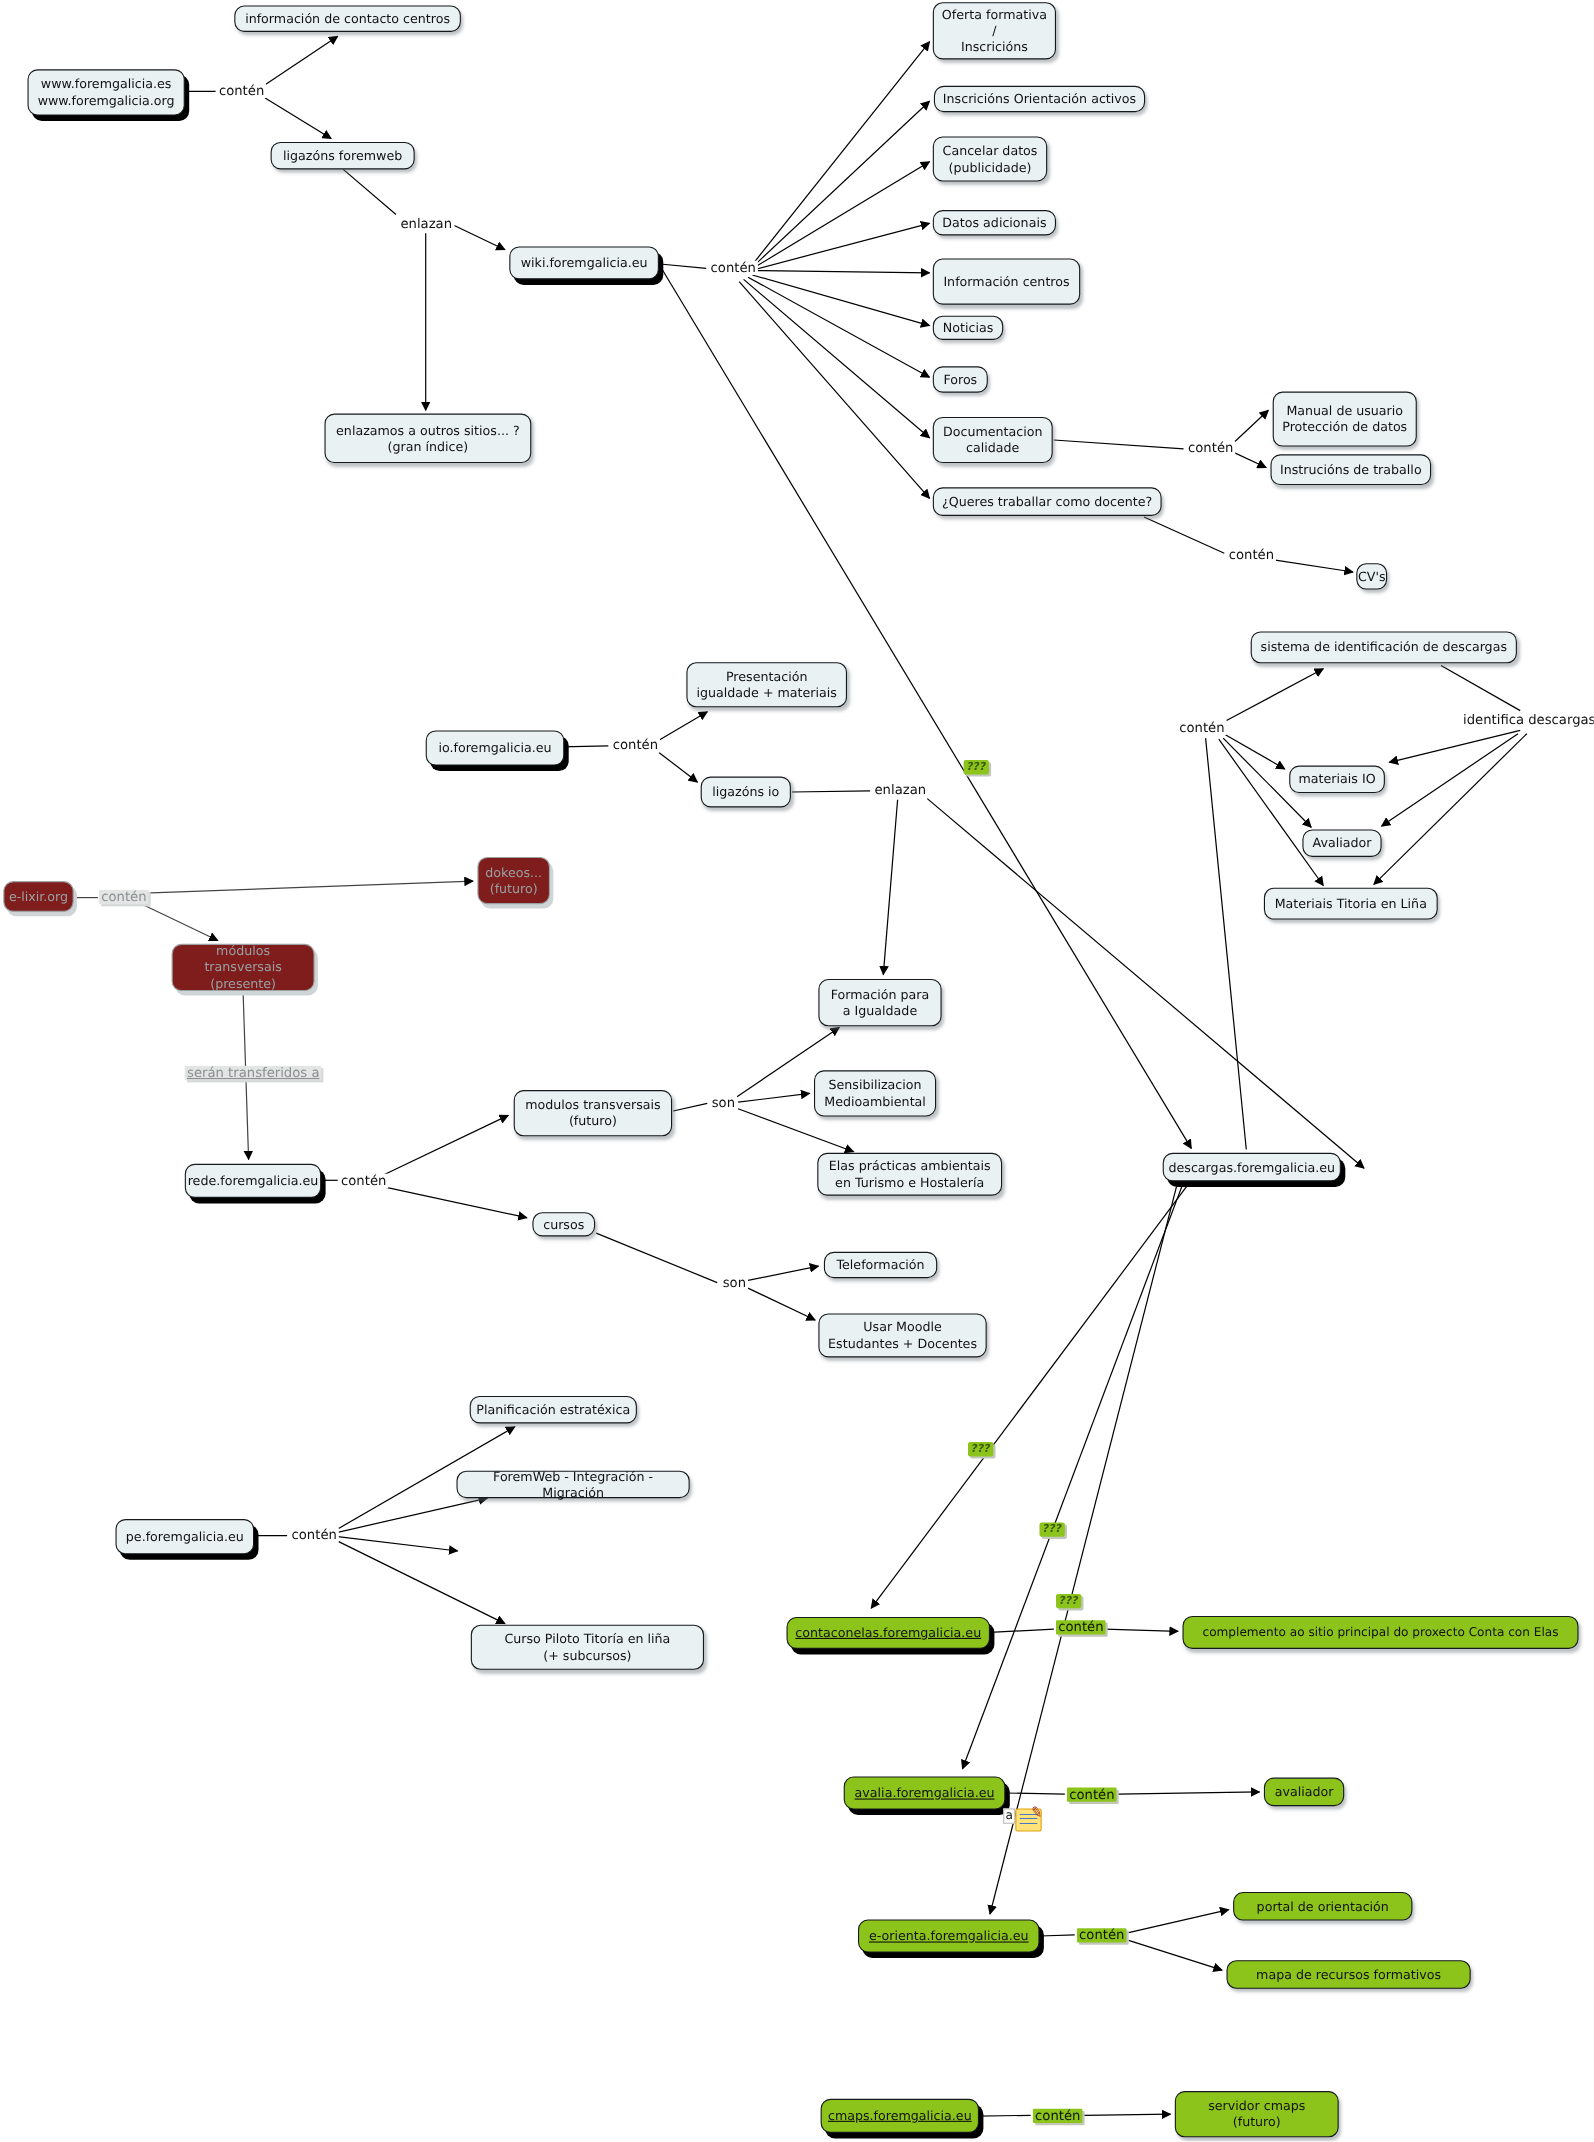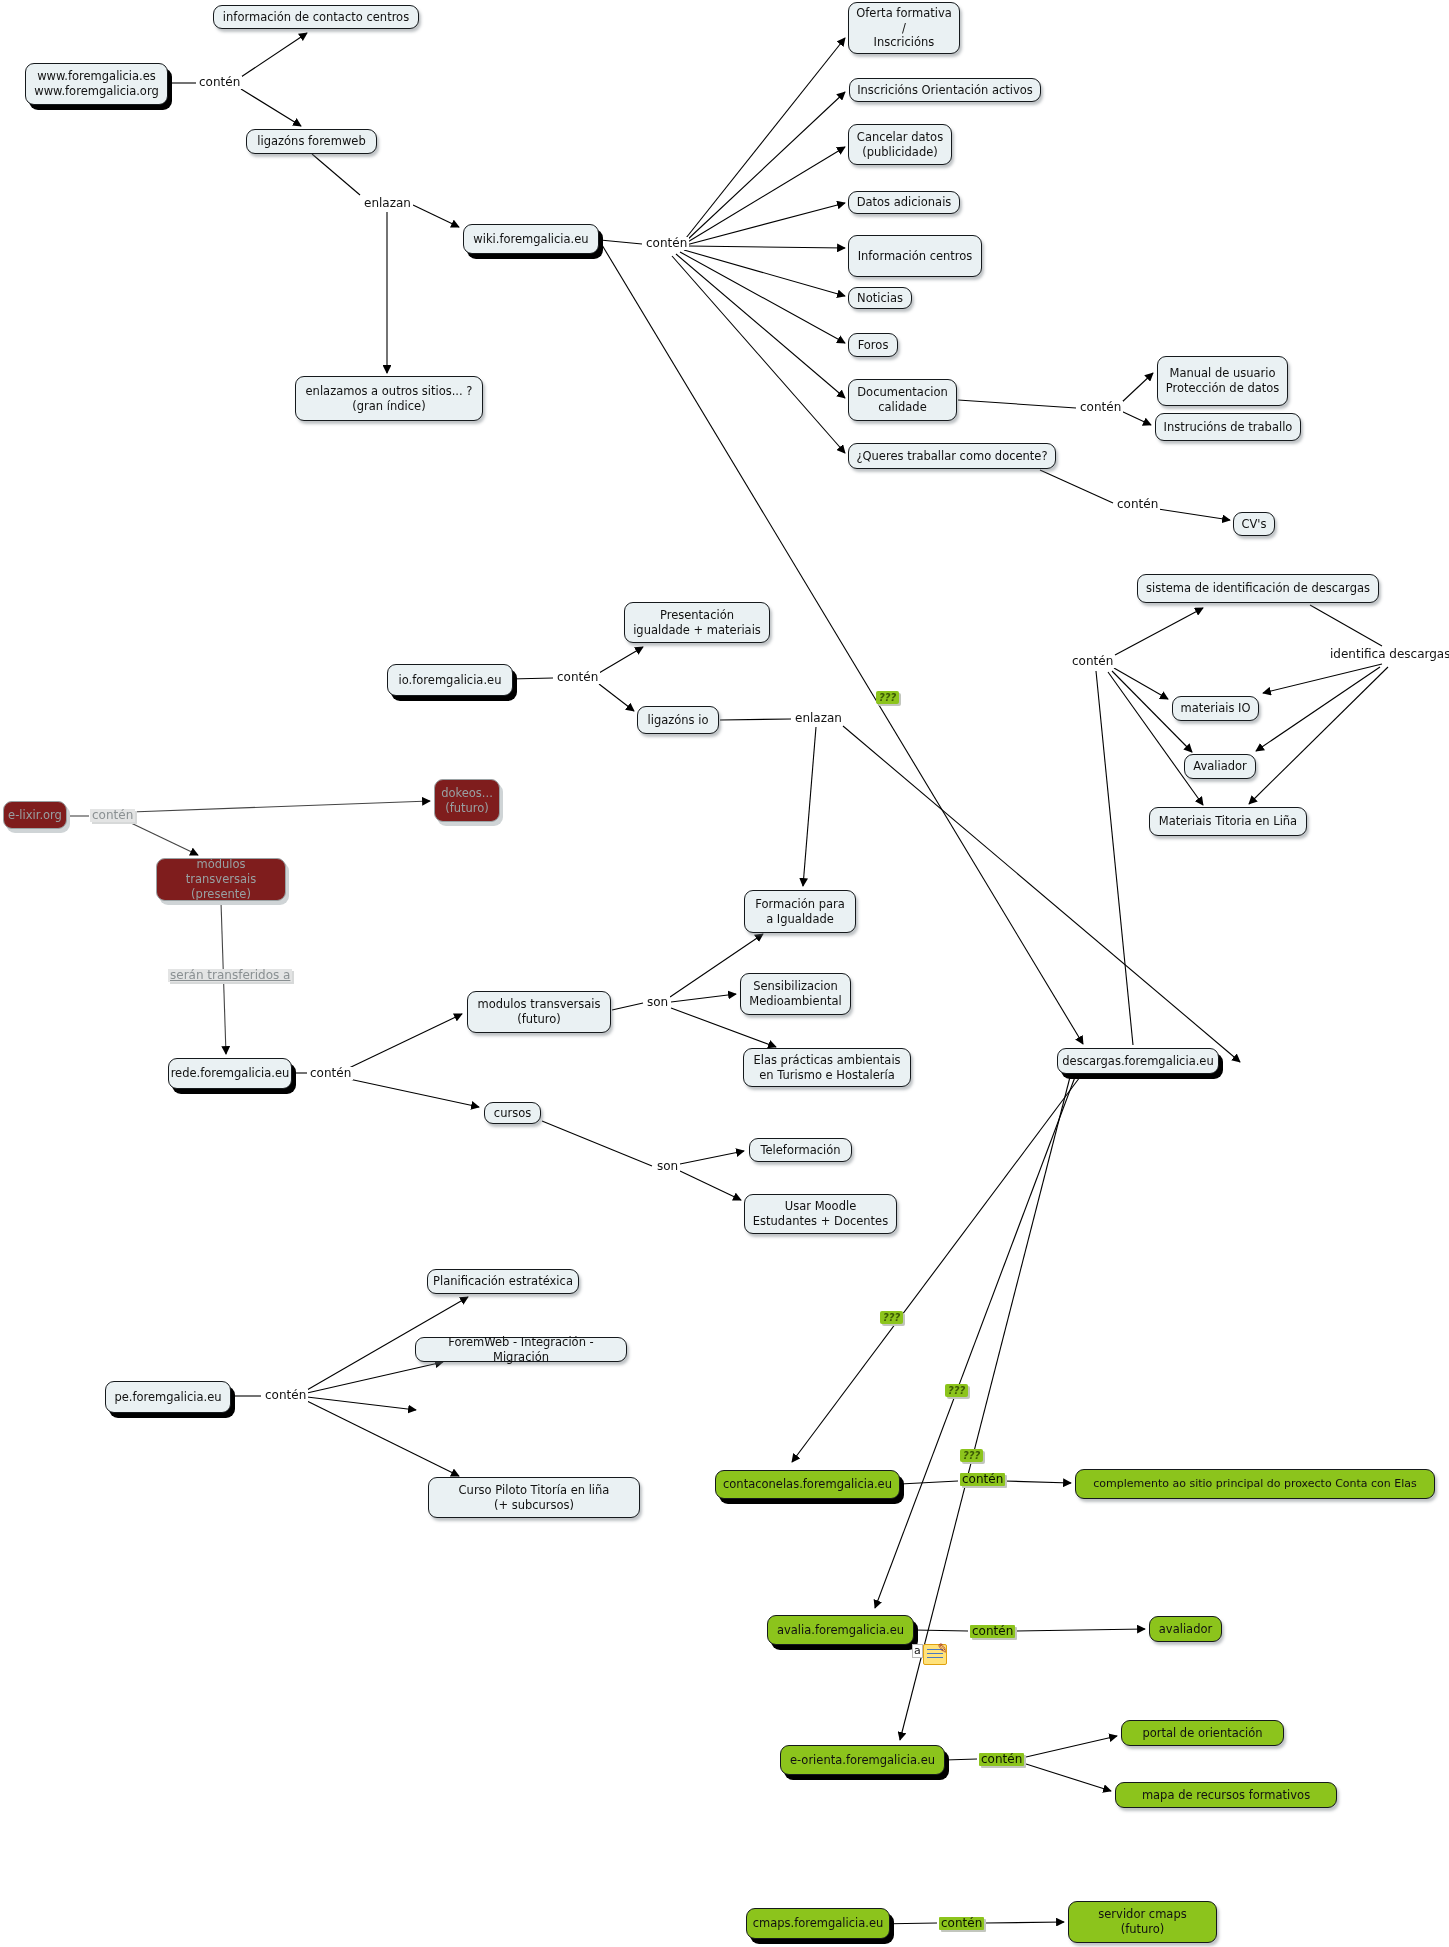--- a/index.html
+++ b/index.html
@@ -157,7 +157,7 @@
   <div class="node" style="left:1157px;top:356px;width:131px;height:50px">Manual de usuario
 Protección de datos</div>
   <div class="node" style="left:1155px;top:413px;width:146px;height:28px">Instrucións de traballo</div>
-  <div class="node" style="left:1233px;top:512px;width:42px;height:24px">CV's</div>
+  <div class="node" style="left:1233px;top:512px;width:28px;height:24px">CV's</div>
   <div class="node" style="left:1137px;top:574px;width:242px;height:29px">sistema de identificación de descargas</div>
   <div class="node" style="left:1172px;top:696px;width:87px;height:25px">materiais IO</div>
   <div class="node" style="left:1184px;top:754px;width:72px;height:25px">Avaliador</div>

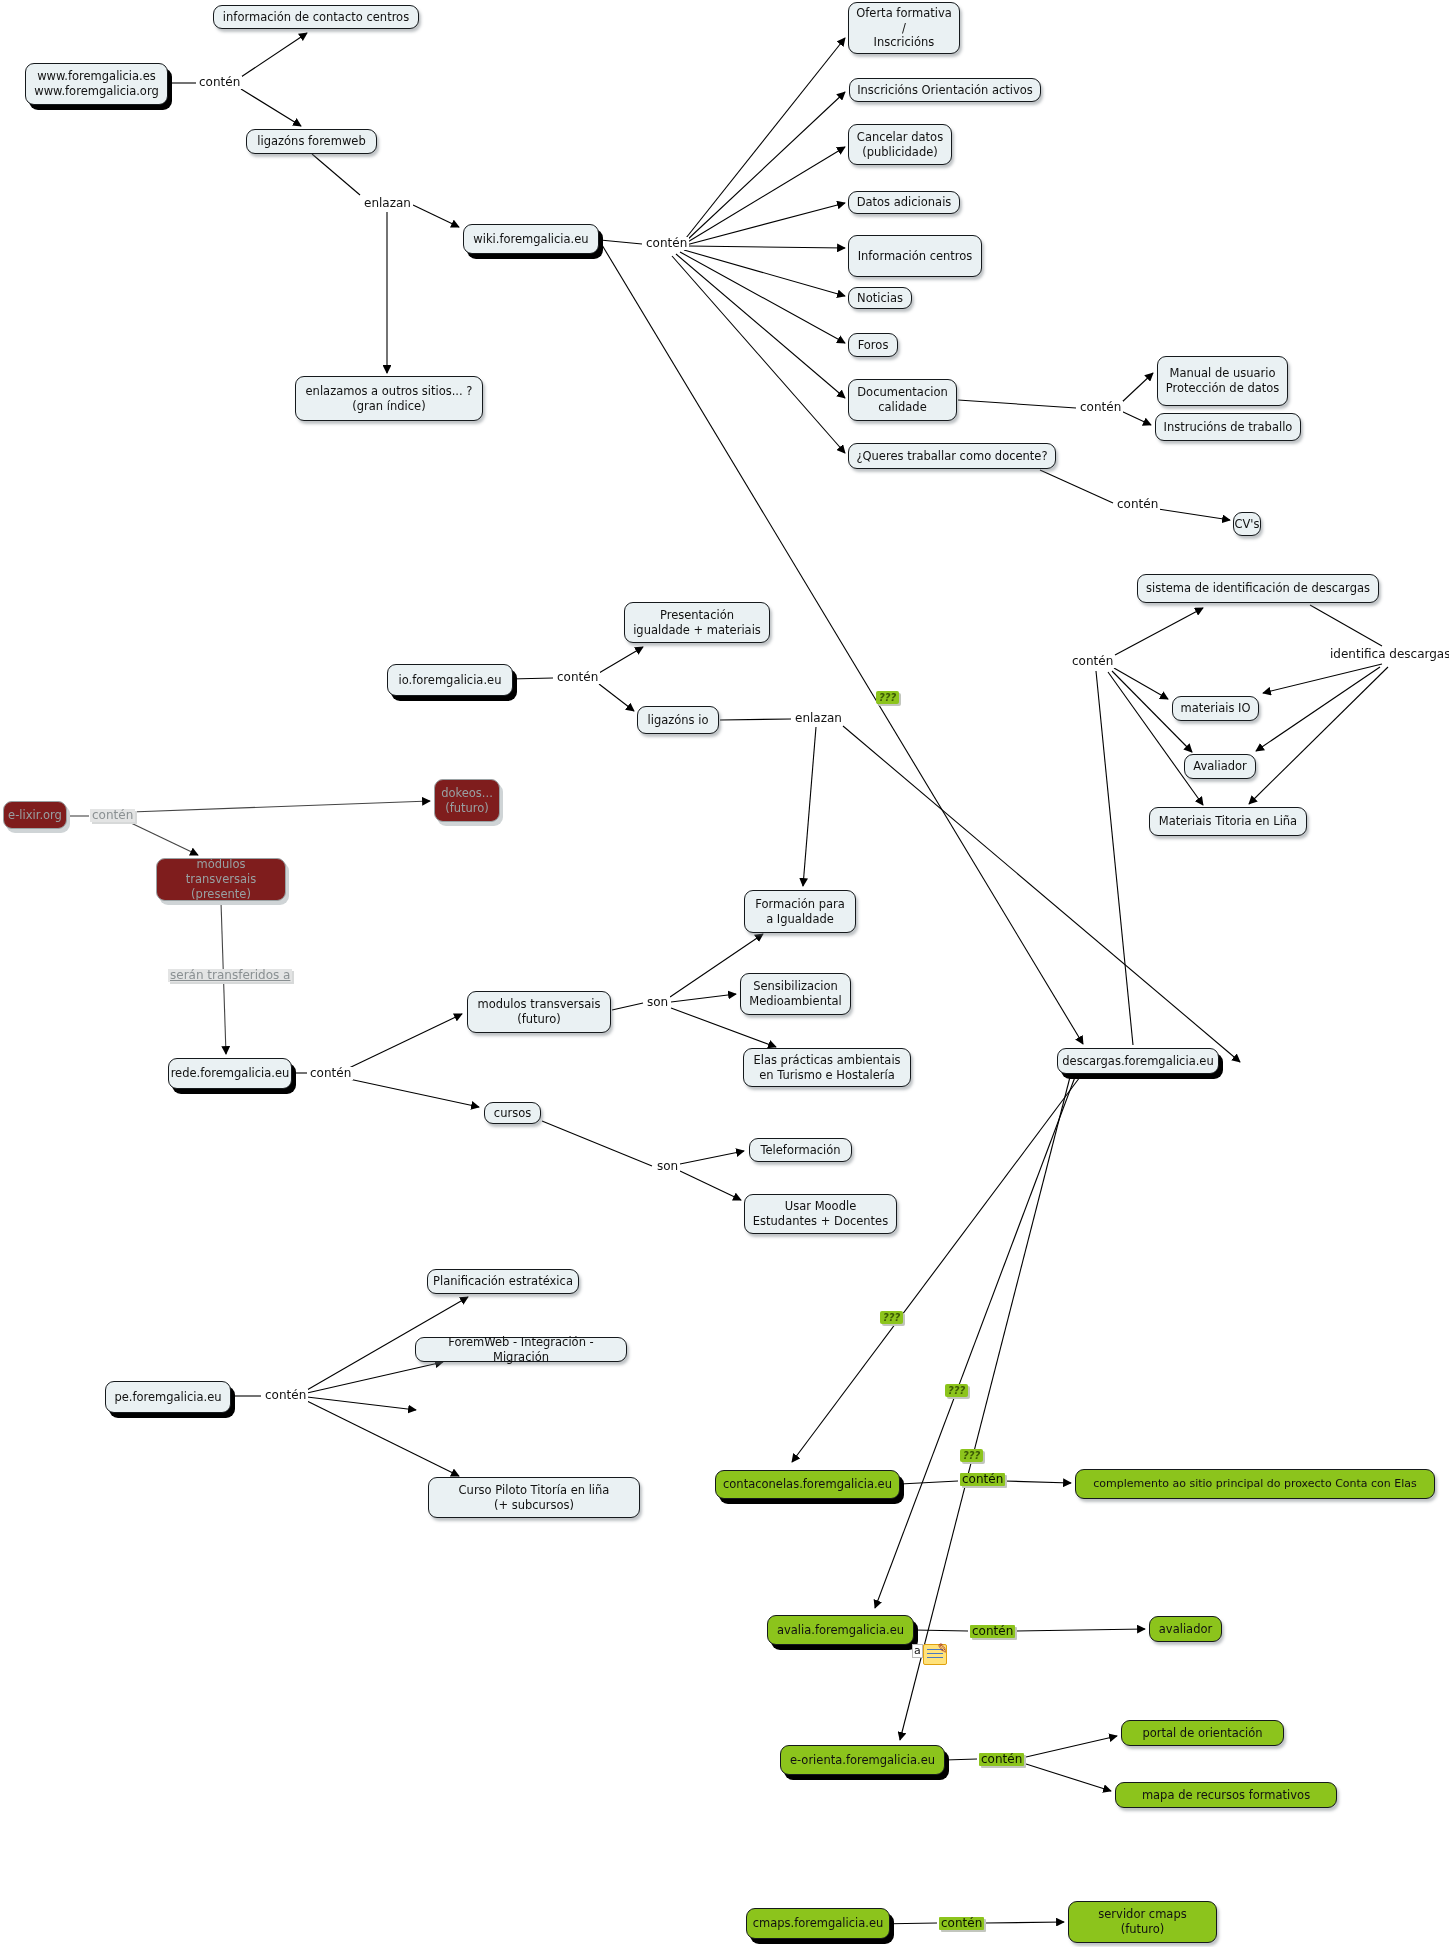--- a/index.html
+++ b/index.html
@@ -13,7 +13,7 @@
   .node.main{box-shadow:4px 5px 0 0 #000;}
   .node.gray{color:#98a0a2;border-color:#9aa2a4;background:#7f1d1d;box-shadow:3px 4px 0 0 #cfd4d6;}
   .node.green{background:#8cc41c;border-color:#15191c;}
-  .node.green.main{box-shadow:4px 5px 0 0 #000;}
+  .node.green.main{box-shadow:4px 5px 0 0 #000;text-decoration:underline;}
   .proxectos{position:absolute;z-index:3;box-sizing:border-box;display:flex;align-items:center;justify-content:center;
         background:#8cc41c;border:1px solid #15191c;border-radius:14px;color:#7f8183;font-size:27px;
         box-shadow:5px 6px 5px rgba(110,120,126,.55);}

